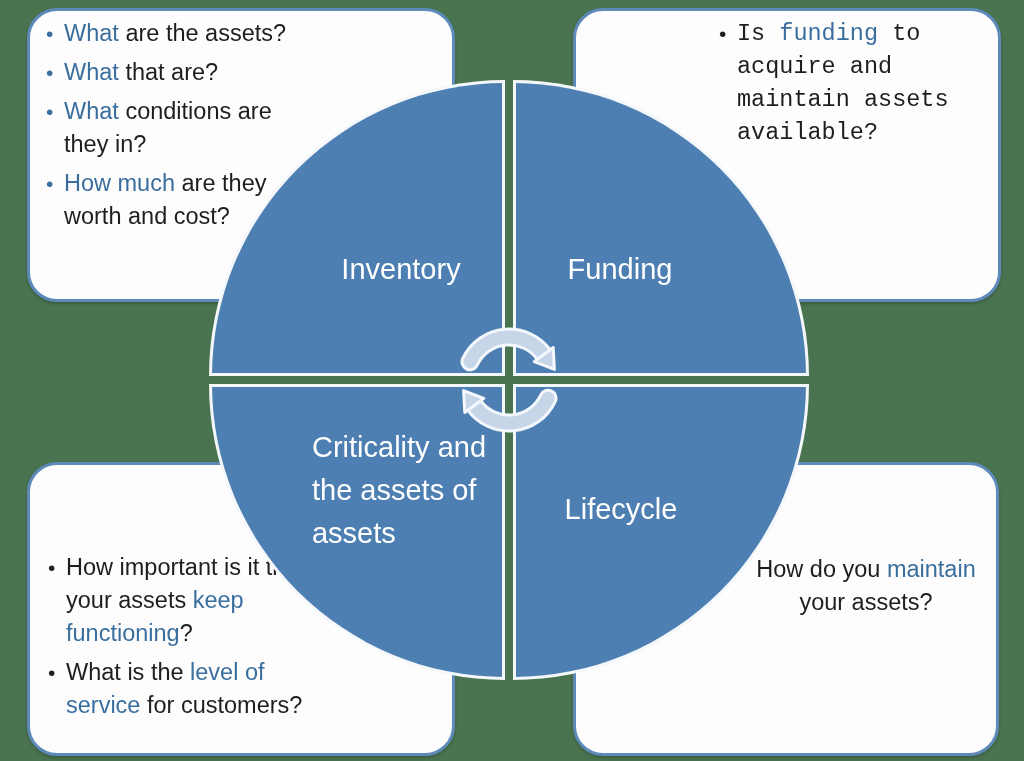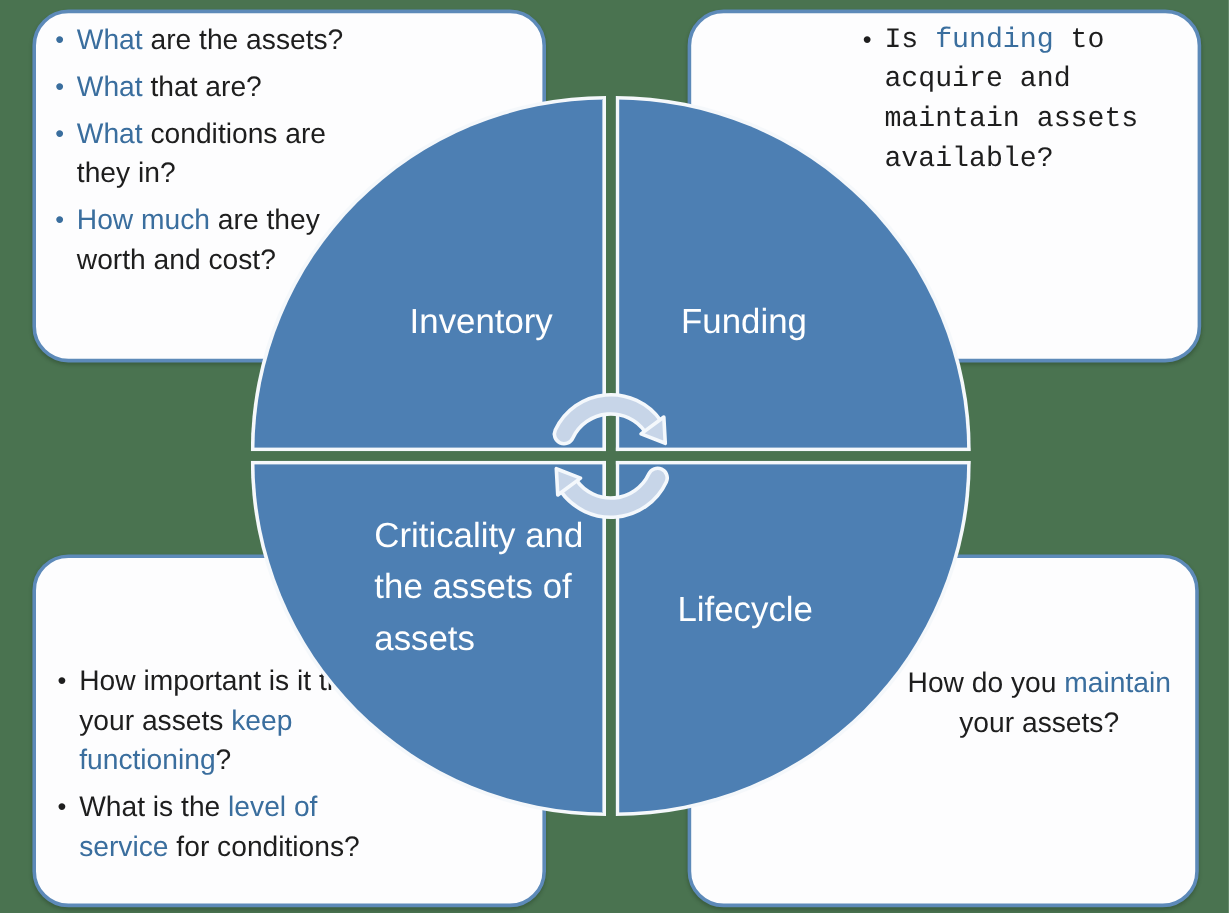--- a/index.html
+++ b/index.html
@@ -135,7 +135,7 @@
       <div class="b-row">
         <span class="dot dark">•</span>
         <span class="bt">
-          <span data-kind="plain">What is the </span><span data-kind="keyword">level of service</span><span data-kind="plain"> for conditions?</span>
+          <span data-kind="plain">What is the </span><span data-kind="keyword">level of service</span><span data-kind="plain"> for customers?</span>
         </span>
       </div>
     </div>

